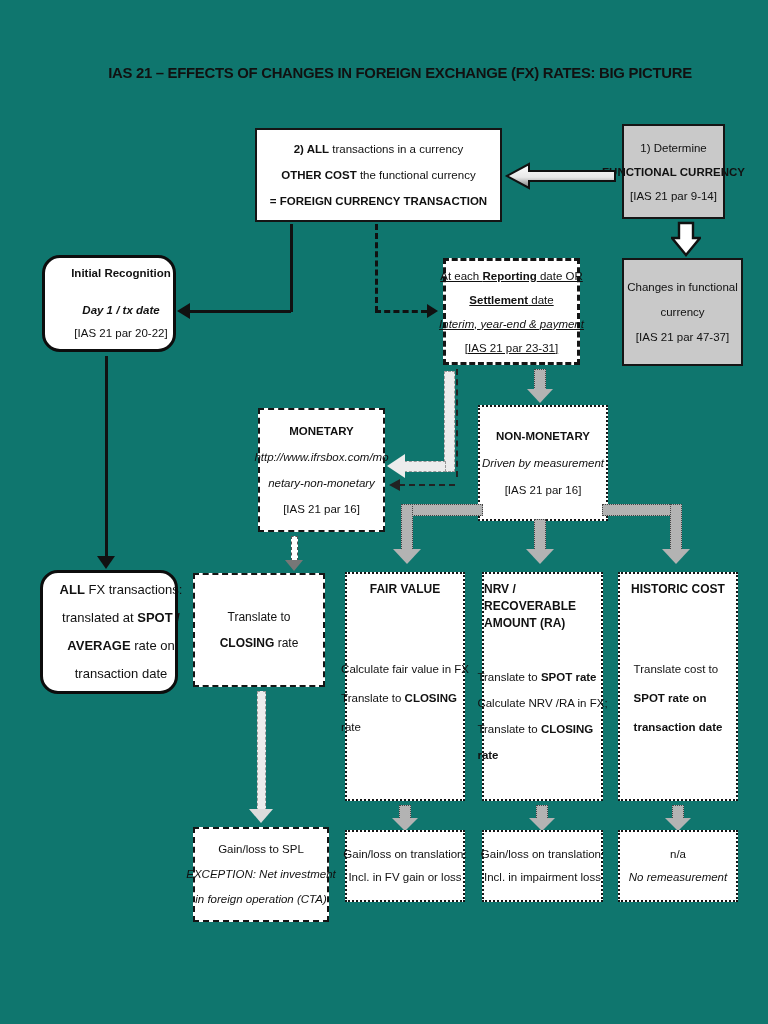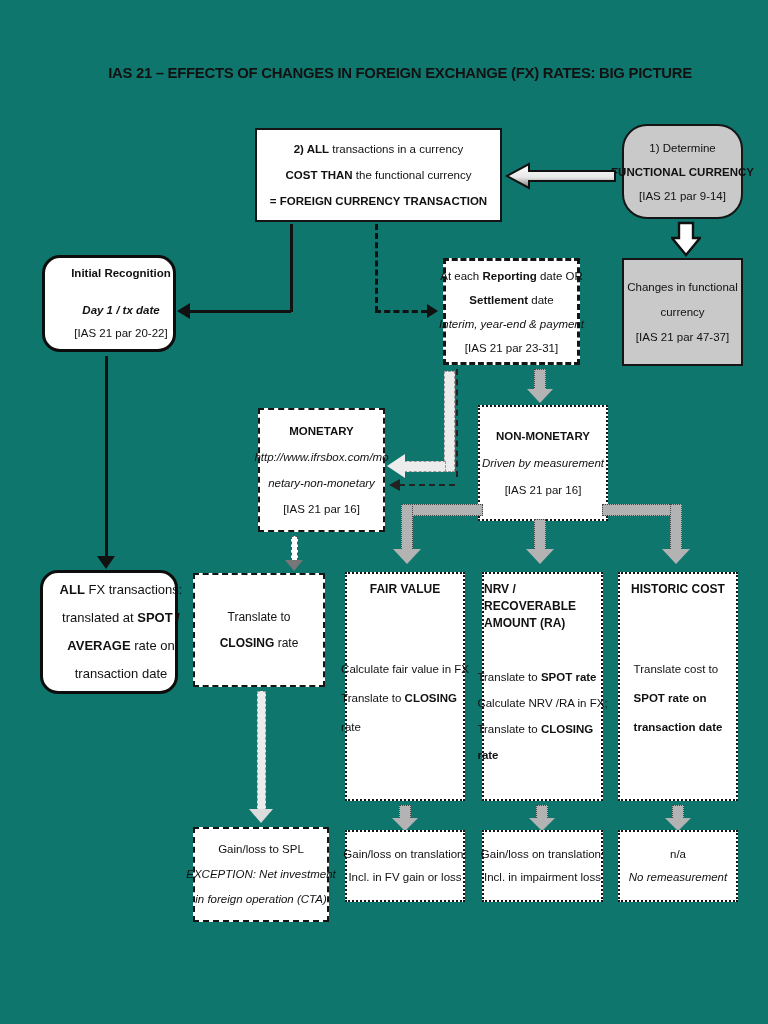--- a/index.html
+++ b/index.html
@@ -32,7 +32,7 @@
   .lbar{position:absolute;background:#ececec;border:1px dashed #999;box-sizing:border-box;}
   
   #bx-fx{left:255px;top:128px;width:247px;height:94px;line-height:26px;}
-  #bx-det{left:622px;top:124px;width:121px;height:95px;line-height:24px;border-radius:25px;}
+  #bx-det{left:622px;top:124px;width:103px;height:95px;line-height:24px;}
   #bx-chg{left:622px;top:258px;width:121px;height:108px;line-height:25px;}
   #arrow-left3d{left:504px;top:160px;width:114px;height:32px;}
   #arrow-hollow-down{left:671px;top:221px;width:30px;height:36px;}

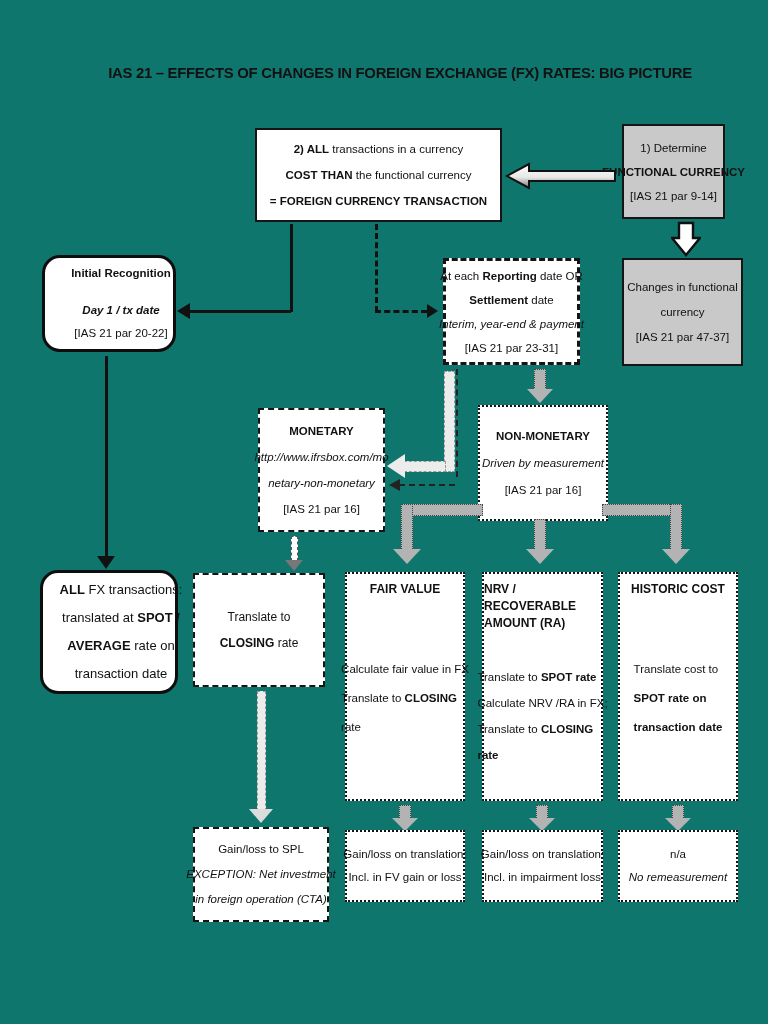--- a/index.html
+++ b/index.html
@@ -96,7 +96,7 @@
 
   <div class="box b-solid" id="bx-fx">
     <div class="line"><b>2) ALL</b><span> transactions in a currency</span></div>
-    <div class="line"><b>COST THAN</b><span> the functional currency</span></div>
+    <div class="line"><b>OTHER COST</b><span> the functional currency</span></div>
     <div class="line bold">= FOREIGN CURRENCY TRANSACTION</div>
   </div>
 

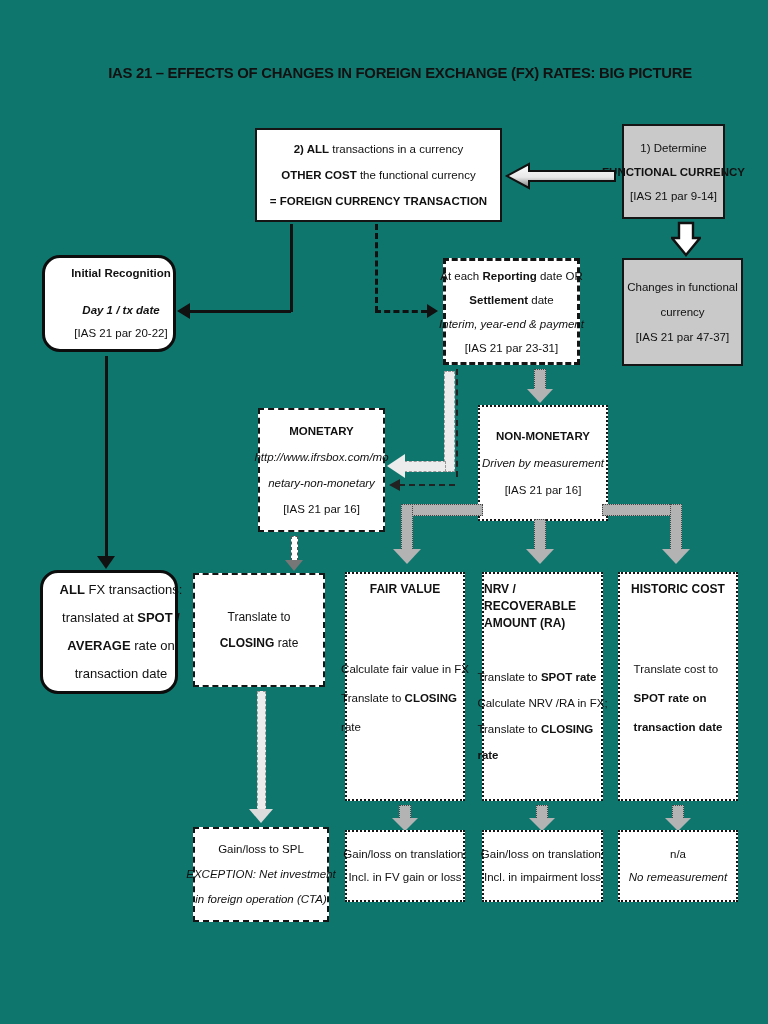--- a/index.html
+++ b/index.html
@@ -38,7 +38,7 @@
   #arrow-hollow-down{left:671px;top:221px;width:30px;height:36px;}
   #bx-init{left:42px;top:255px;width:134px;height:97px;line-height:23px;}
   #init-gap{height:14px;}
-  #bx-rep{left:443px;top:258px;width:137px;height:107px;line-height:24px;}
+  #bx-rep{left:443px;top:258px;width:137px;height:107px;line-height:24px;text-decoration:underline;}
   #c1v{left:290px;top:224px;width:3px;height:88px;}
   #c1h{left:188px;top:310px;width:103px;height:3px;}
   #c1head{left:177px;top:303px;border-top:8px solid transparent;border-bottom:8px solid transparent;border-right:13px solid #111;}

